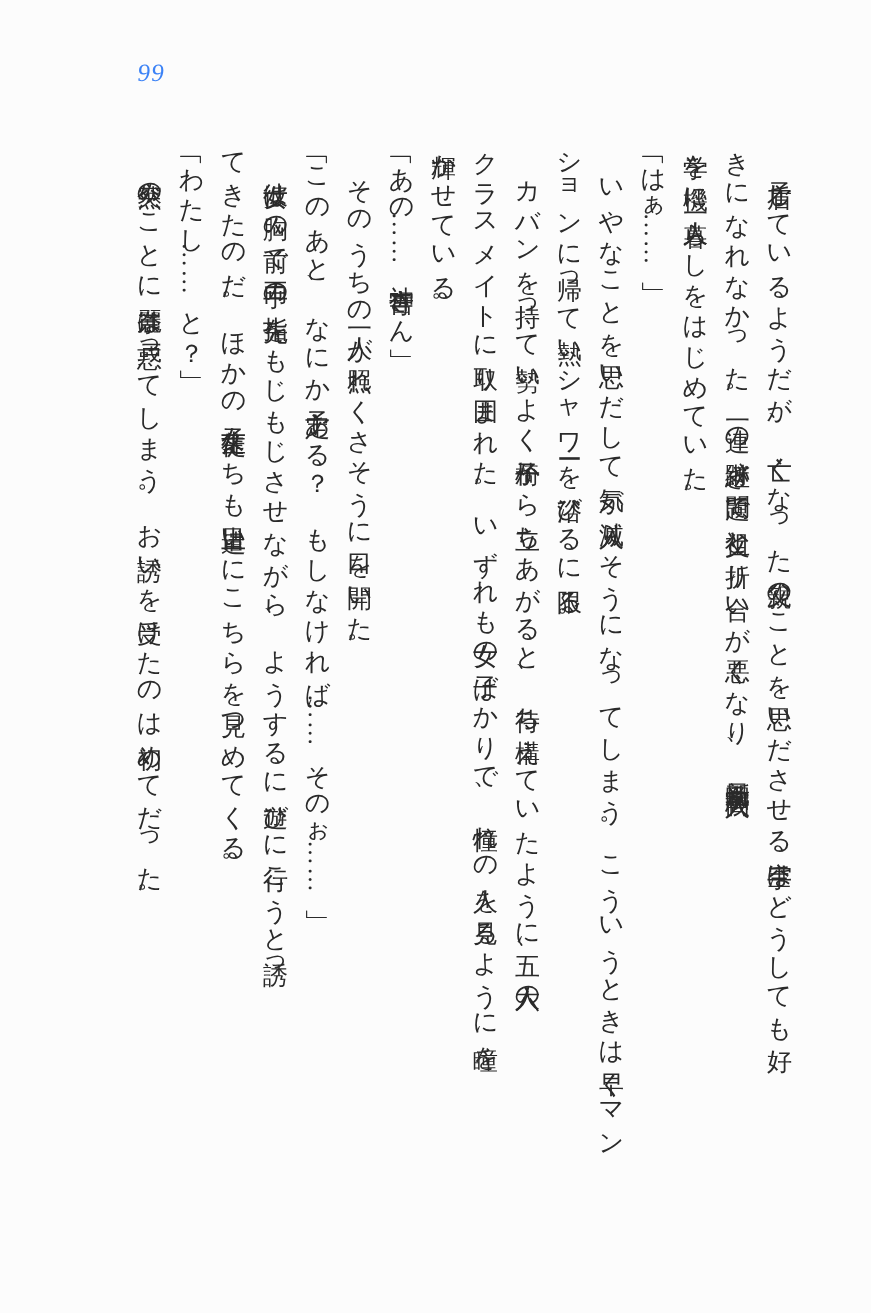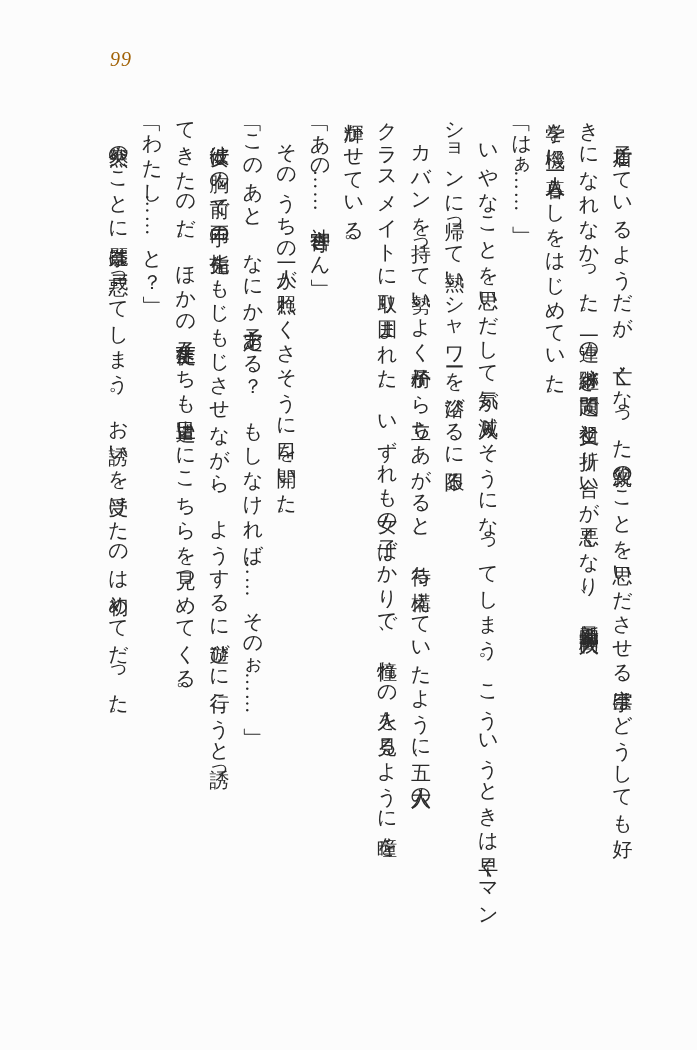--- a/index.html
+++ b/index.html
@@ -23,7 +23,7 @@
     top: 48px;
     font-size: 20px;
     font-style: italic;
-    color: #a16207;
+    color: #3b82f6;
     letter-spacing: 1px;
   }
   .text-block {

